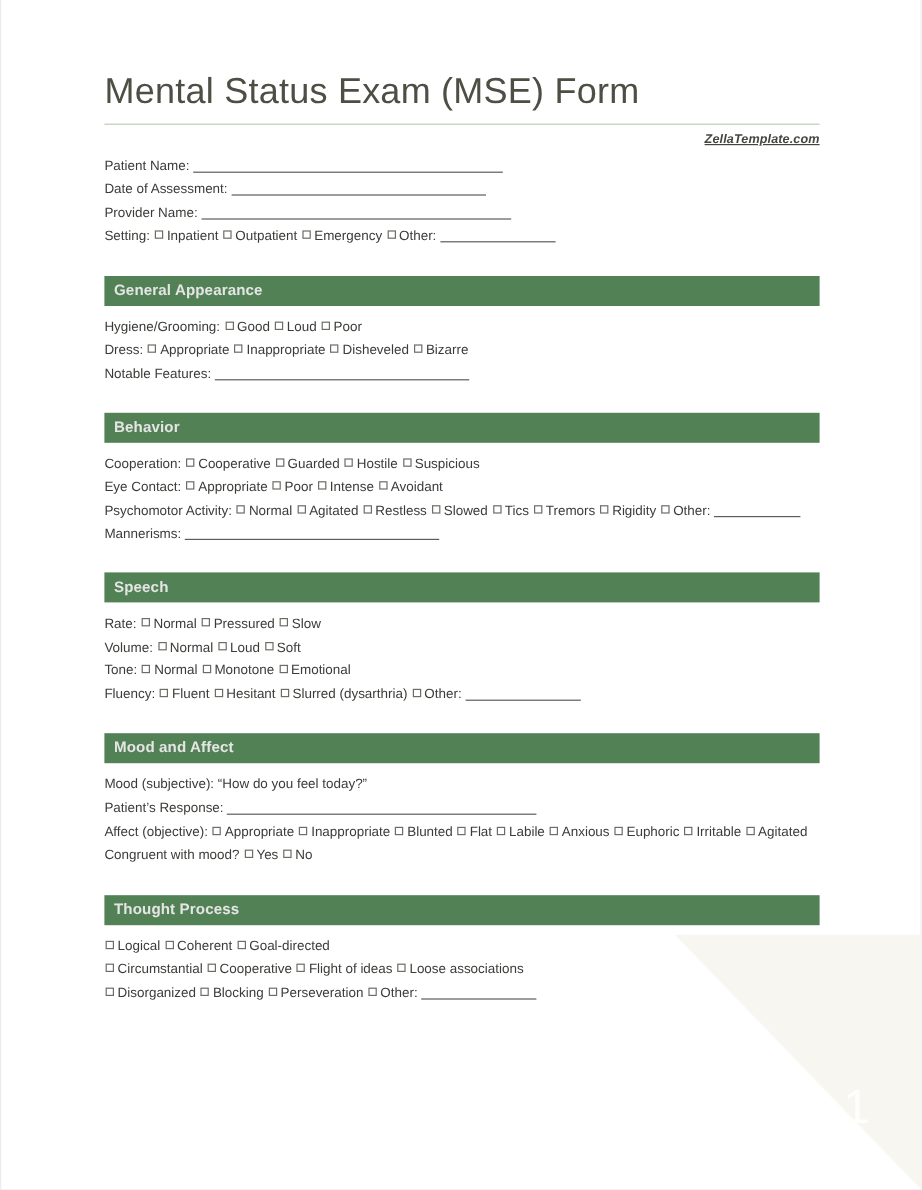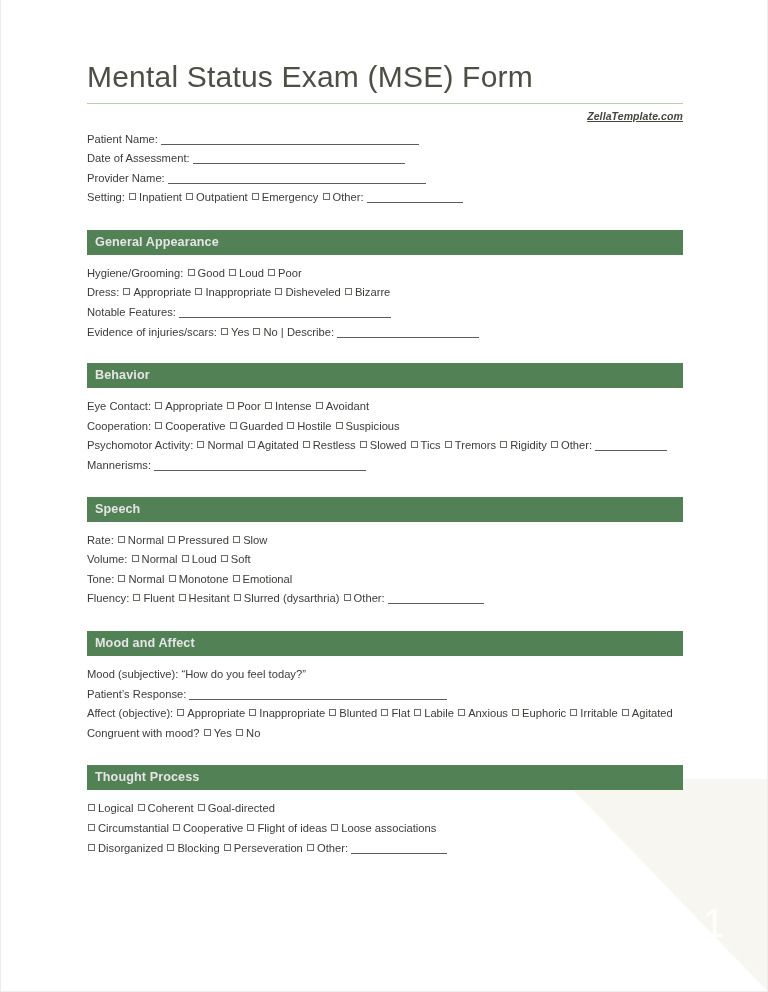--- a/index.html
+++ b/index.html
@@ -221,14 +221,6 @@
           <span class="blank b-wide"></span>
         </div>
 
-        <div class="row nowrap">
-          <span>Evidence of injuries/scars:</span>
-          <span class="opt"><span class="cb"></span><span>Yes</span></span>
-          <span class="opt"><span class="cb"></span><span>No</span></span>
-          <span>|</span>
-          <span>Describe:</span>
-          <span class="blank b-lg"></span>
-        </div>
 
       </div>
     </div>

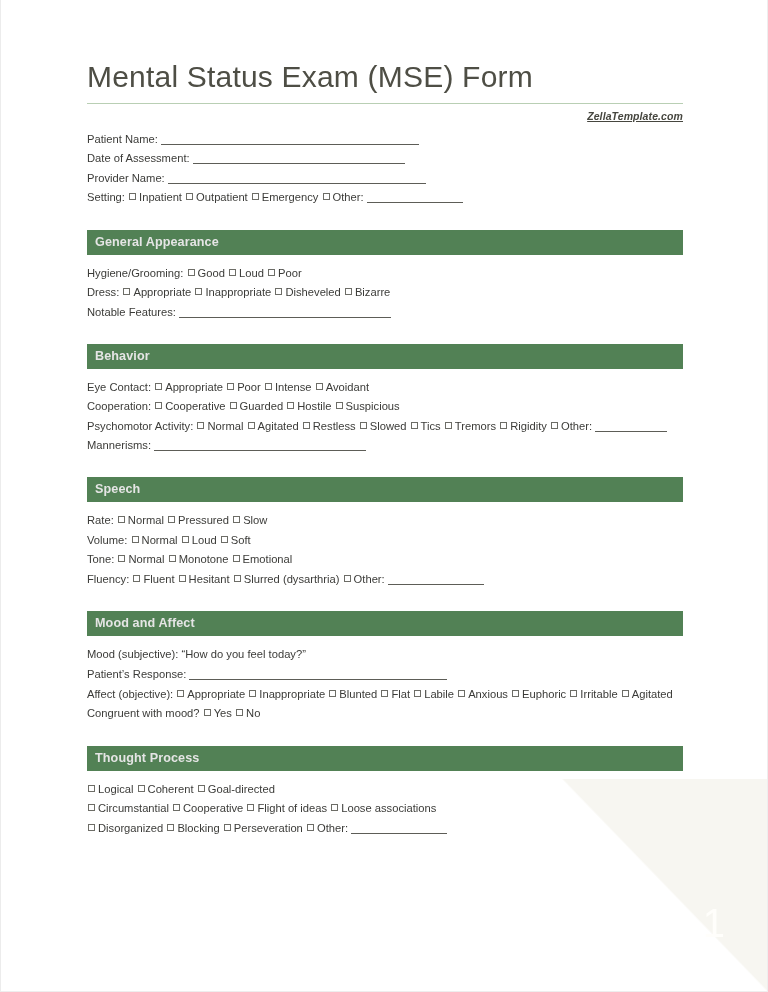--- a/index.html
+++ b/index.html
@@ -230,19 +230,19 @@
       <div class="section-body">
 
         <div class="row nowrap">
+          <span>Cooperation:</span>
+          <span class="opt"><span class="cb"></span><span>Cooperative</span></span>
+          <span class="opt"><span class="cb"></span><span>Guarded</span></span>
+          <span class="opt"><span class="cb"></span><span>Hostile</span></span>
+          <span class="opt"><span class="cb"></span><span>Suspicious</span></span>
+        </div>
+
+        <div class="row nowrap">
           <span>Eye Contact:</span>
           <span class="opt"><span class="cb"></span><span>Appropriate</span></span>
           <span class="opt"><span class="cb"></span><span>Poor</span></span>
           <span class="opt"><span class="cb"></span><span>Intense</span></span>
           <span class="opt"><span class="cb"></span><span>Avoidant</span></span>
-        </div>
-
-        <div class="row nowrap">
-          <span>Cooperation:</span>
-          <span class="opt"><span class="cb"></span><span>Cooperative</span></span>
-          <span class="opt"><span class="cb"></span><span>Guarded</span></span>
-          <span class="opt"><span class="cb"></span><span>Hostile</span></span>
-          <span class="opt"><span class="cb"></span><span>Suspicious</span></span>
         </div>
 
         <div class="row">

